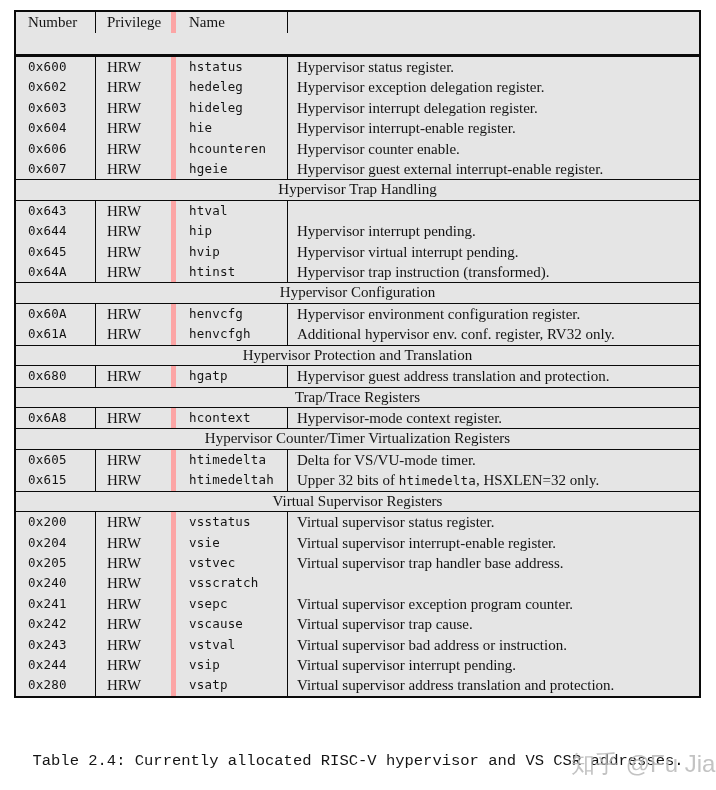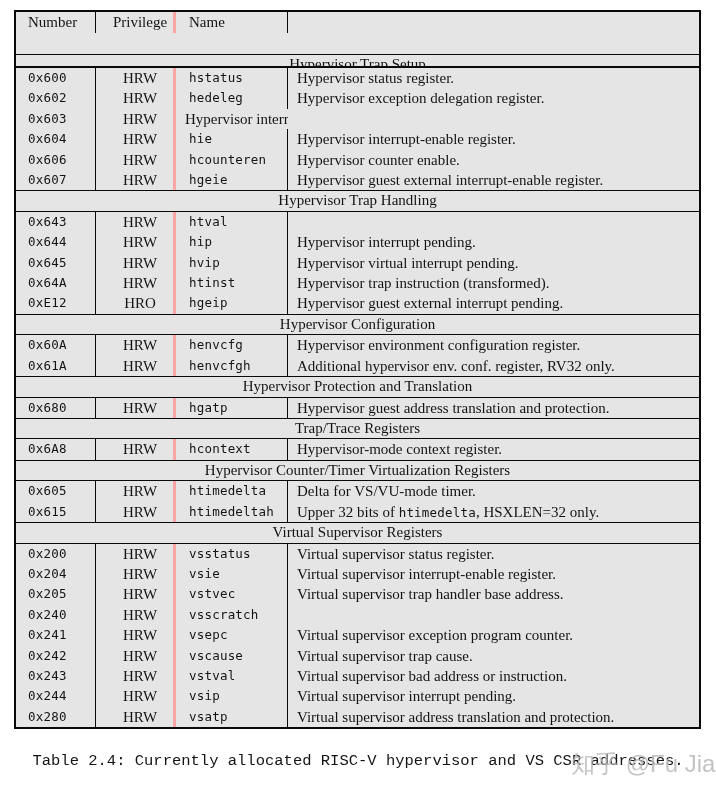--- a/index.html
+++ b/index.html
@@ -41,7 +41,7 @@
     font-size: 15px;
   }
   .cell.c1 { padding-left: 12px; border-right: 1px solid #0a0a0a; }
-  .cell.c2 { padding-left: 11px; border-right: 3px solid #fca5a5; text-align: center; }
+  .cell.c2 { padding-left: 11px; border-right: 5px solid #fca5a5; }
   .cell.c3 { padding-left: 13px; border-right: 1px solid #0a0a0a; }
   .cell.c4 { padding-left: 9px;  padding-right: 4px; }
 

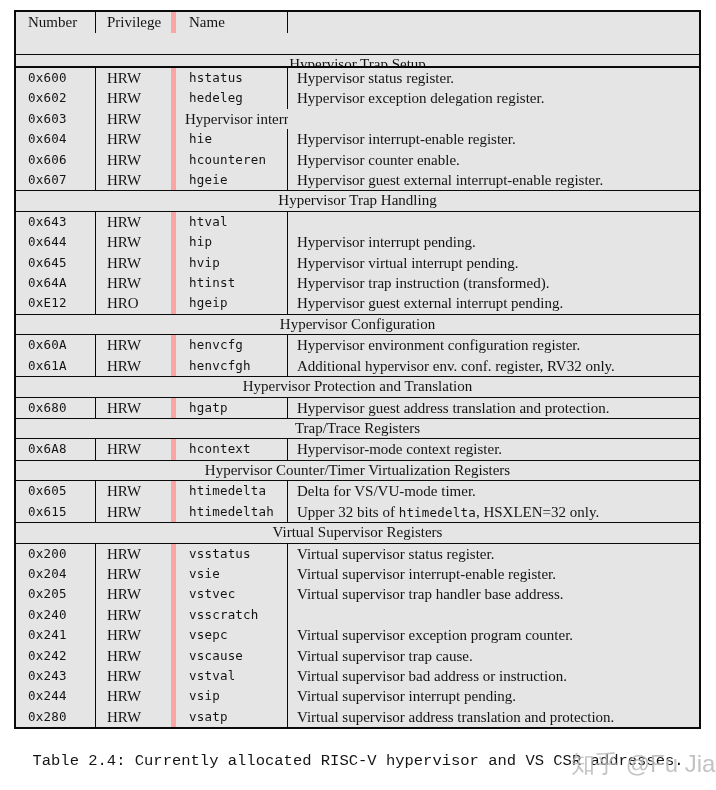--- a/index.html
+++ b/index.html
@@ -25,7 +25,7 @@
     background: #e5e5e5;
   }
   .tbl-head { top: 10px; }
-  .tbl-body { top: 66px; }
+  .tbl-body { top: 55px; }
 
   .row {
     display: grid;

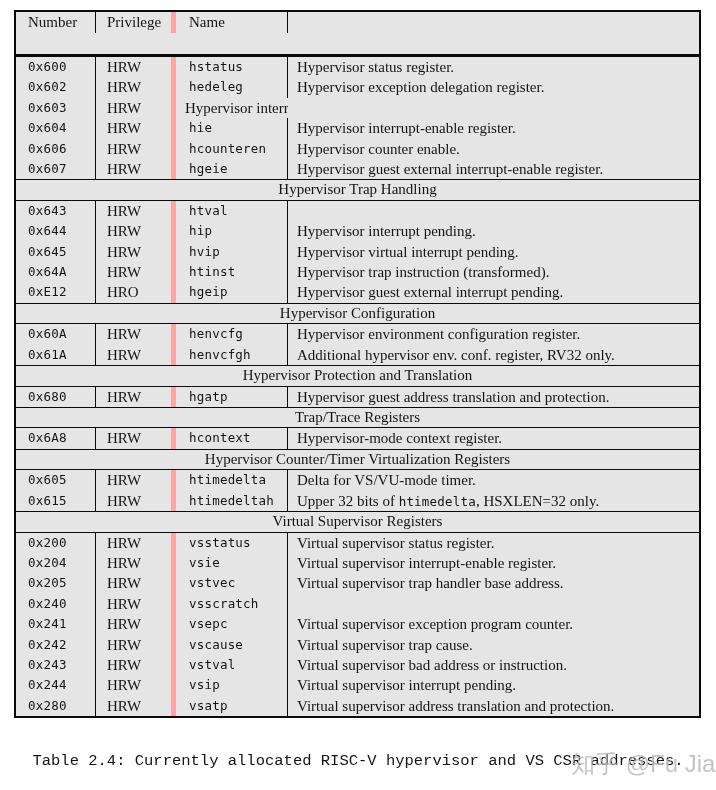--- a/index.html
+++ b/index.html
@@ -117,6 +117,7 @@
         <div class="row data-row">
           <div class="cell c1 mono">0x603</div>
           <div class="cell c2">HRW</div>
+          <div class="cell c3 mono">hideleg</div>
           <div class="cell c4">Hypervisor interrupt delegation register.</div>
         </div>
         <div class="row data-row">

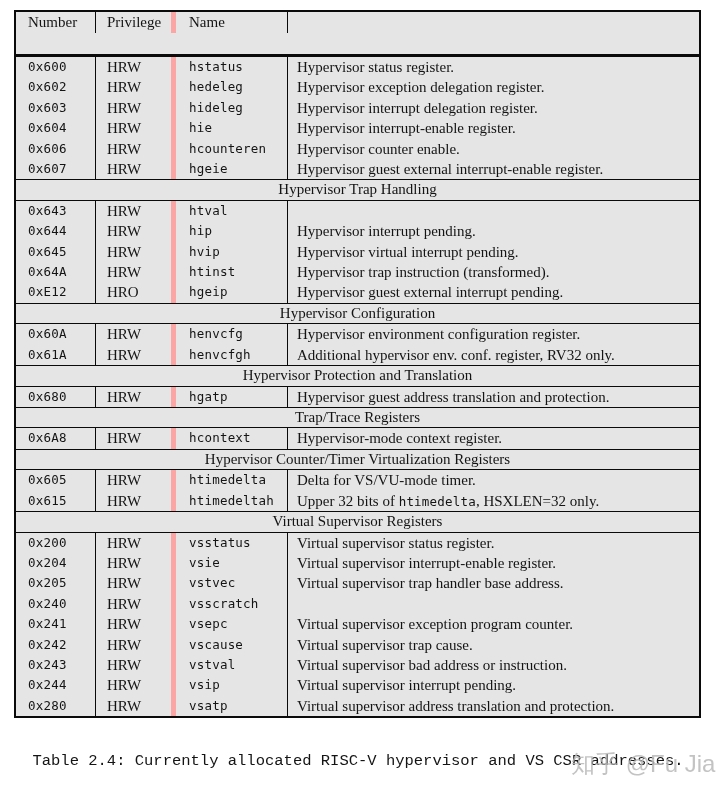--- a/index.html
+++ b/index.html
@@ -164,12 +164,6 @@
           <div class="cell c3 mono">htinst</div>
           <div class="cell c4">Hypervisor trap instruction (transformed).</div>
         </div>
-        <div class="row data-row">
-          <div class="cell c1 mono">0xE12</div>
-          <div class="cell c2">HRO</div>
-          <div class="cell c3 mono">hgeip</div>
-          <div class="cell c4">Hypervisor guest external interrupt pending.</div>
-        </div>
       </div>
       <div class="section-row">Hypervisor Configuration</div>
       <div class="row-group">

